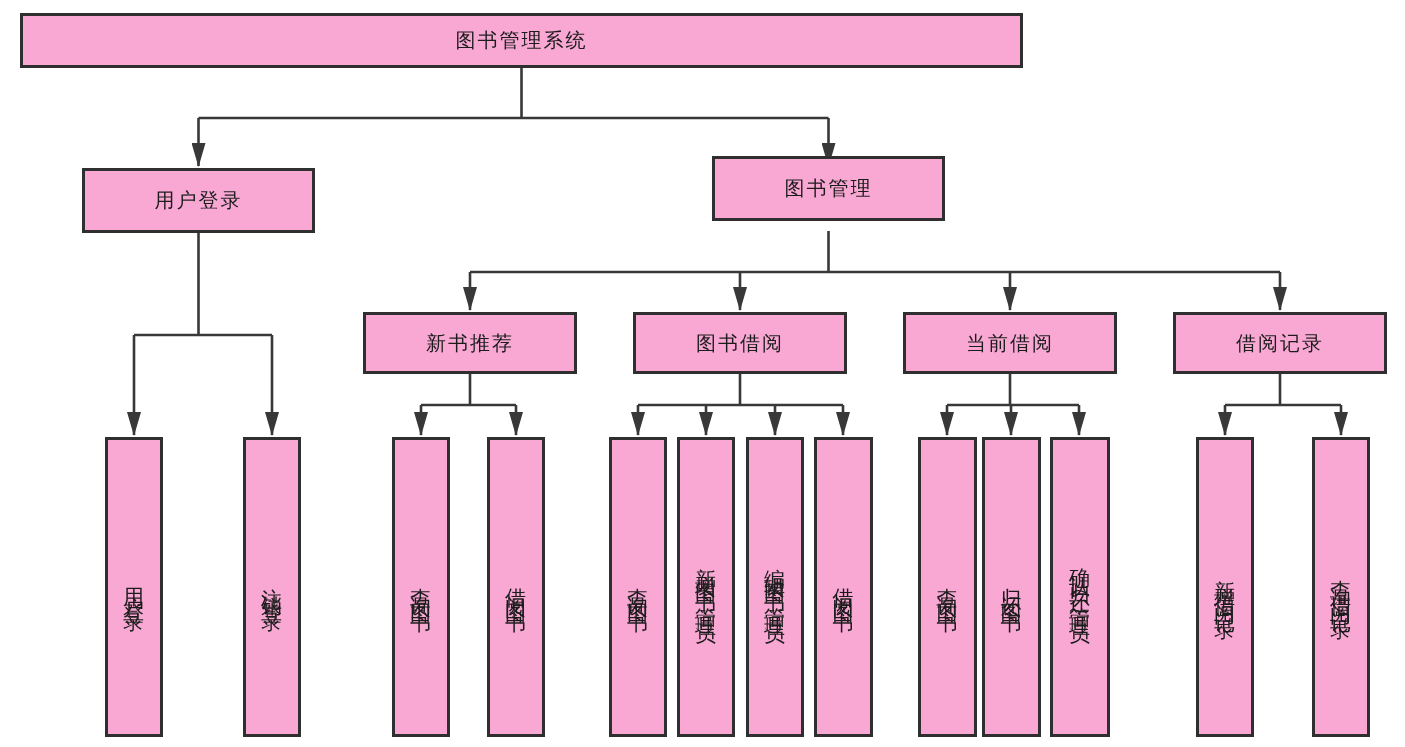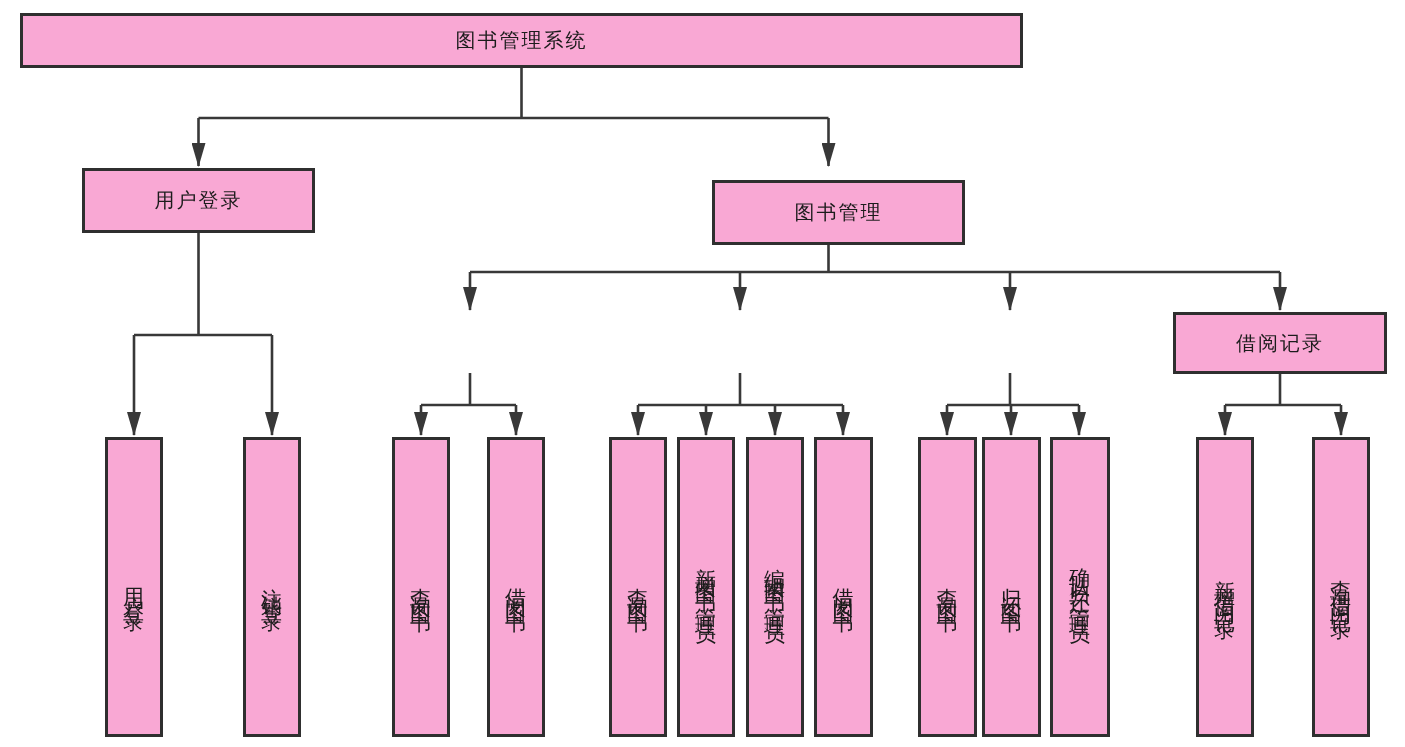--- a/index.html
+++ b/index.html
@@ -93,7 +93,7 @@
   <div class="node" style="left:82px;top:168px;width:233px;height:65px;">
     <span class="h-label">用户登录</span>
   </div>
-  <div class="node" style="left:712px;top:180px;width:253px;height:65px;">
+  <div class="node" style="left:712px;top:156px;width:233px;height:65px;">
     <span class="h-label">图书管理</span>
   </div>
 

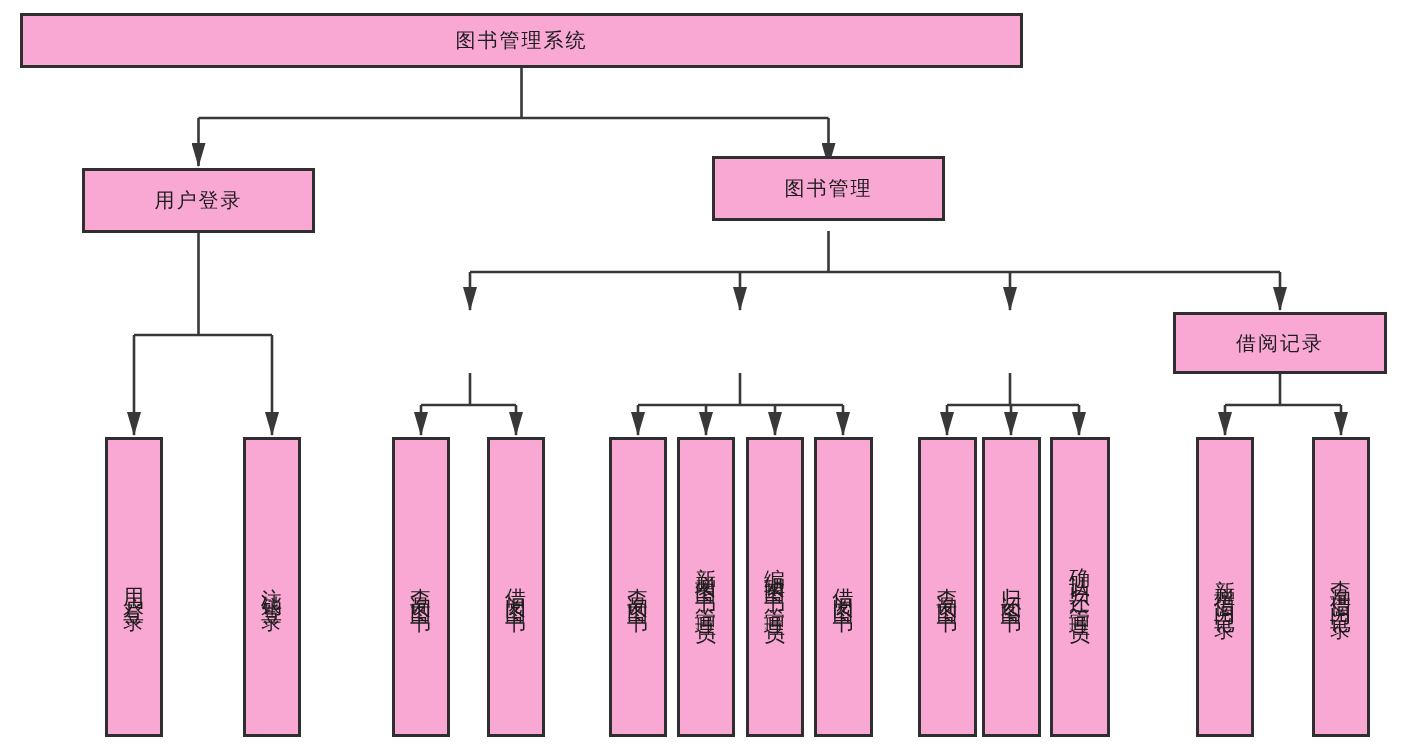--- a/index.html
+++ b/index.html
@@ -97,6 +97,9 @@
     <span class="h-label">图书管理</span>
   </div>
 
+  <div class="node" style="left:363px;top:312px;width:214px;height:62px;">
+    <span class="h-label">新书推荐</span>
+  </div>
   <div class="node" style="left:1173px;top:312px;width:214px;height:62px;">
     <span class="h-label">借阅记录</span>
   </div>

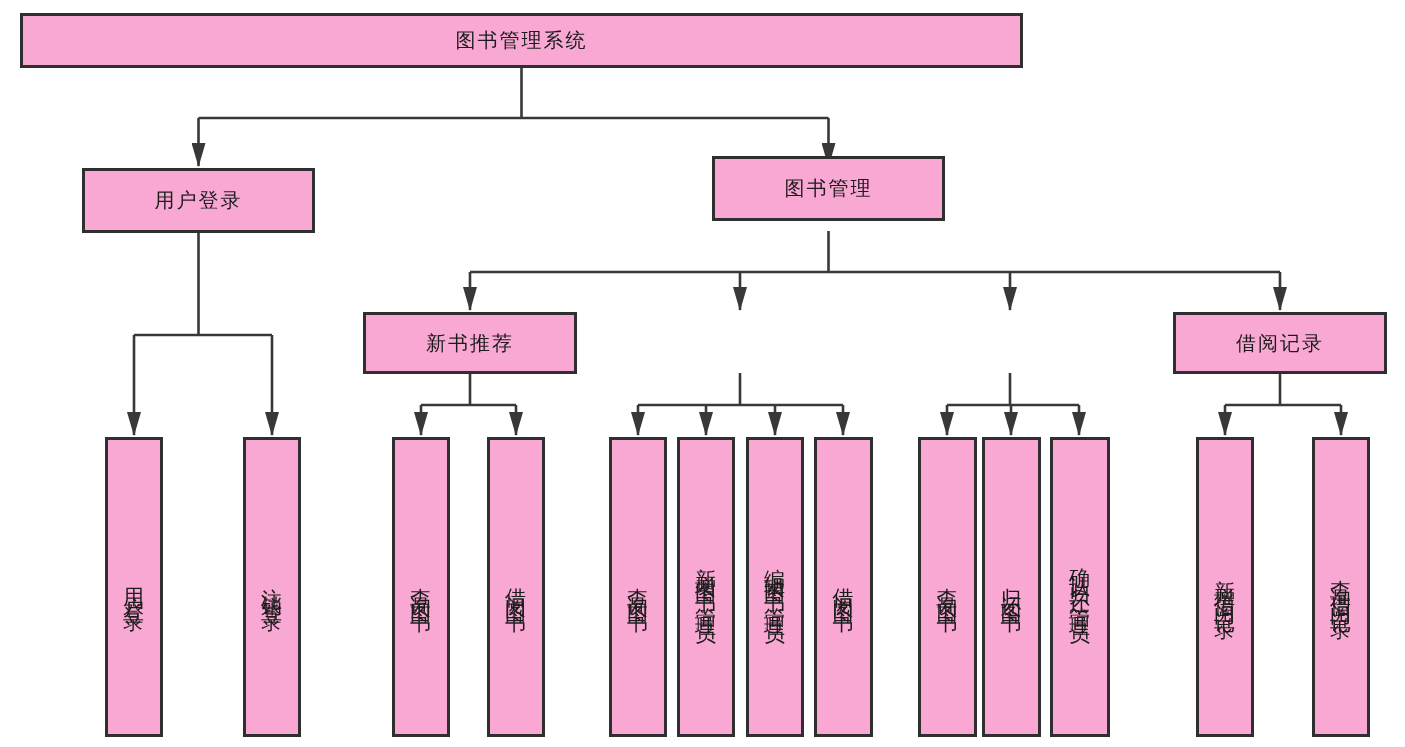--- a/index.html
+++ b/index.html
@@ -100,6 +100,9 @@
   <div class="node" style="left:363px;top:312px;width:214px;height:62px;">
     <span class="h-label">新书推荐</span>
   </div>
+  <div class="node" style="left:633px;top:312px;width:214px;height:62px;">
+    <span class="h-label">图书借阅</span>
+  </div>
   <div class="node" style="left:1173px;top:312px;width:214px;height:62px;">
     <span class="h-label">借阅记录</span>
   </div>

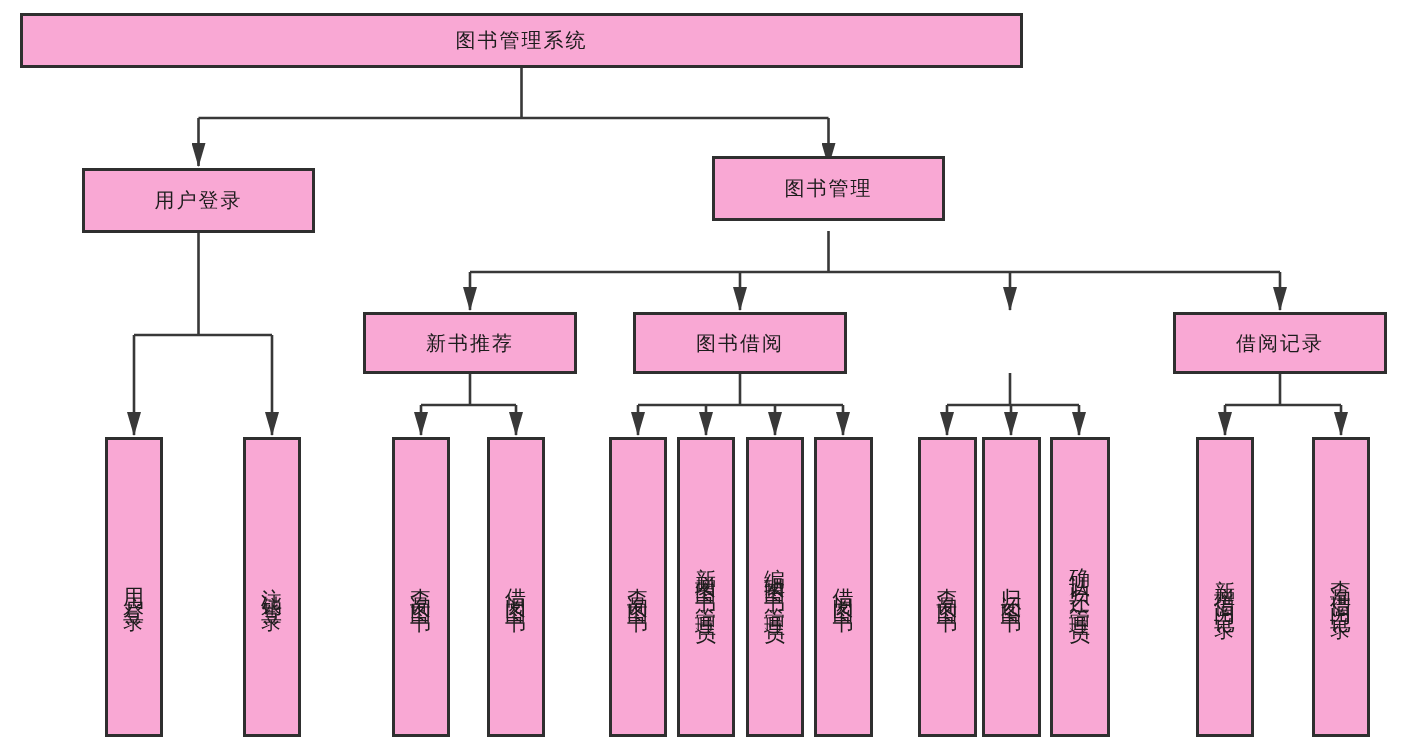--- a/index.html
+++ b/index.html
@@ -103,6 +103,9 @@
   <div class="node" style="left:633px;top:312px;width:214px;height:62px;">
     <span class="h-label">图书借阅</span>
   </div>
+  <div class="node" style="left:903px;top:312px;width:214px;height:62px;">
+    <span class="h-label">当前借阅</span>
+  </div>
   <div class="node" style="left:1173px;top:312px;width:214px;height:62px;">
     <span class="h-label">借阅记录</span>
   </div>

